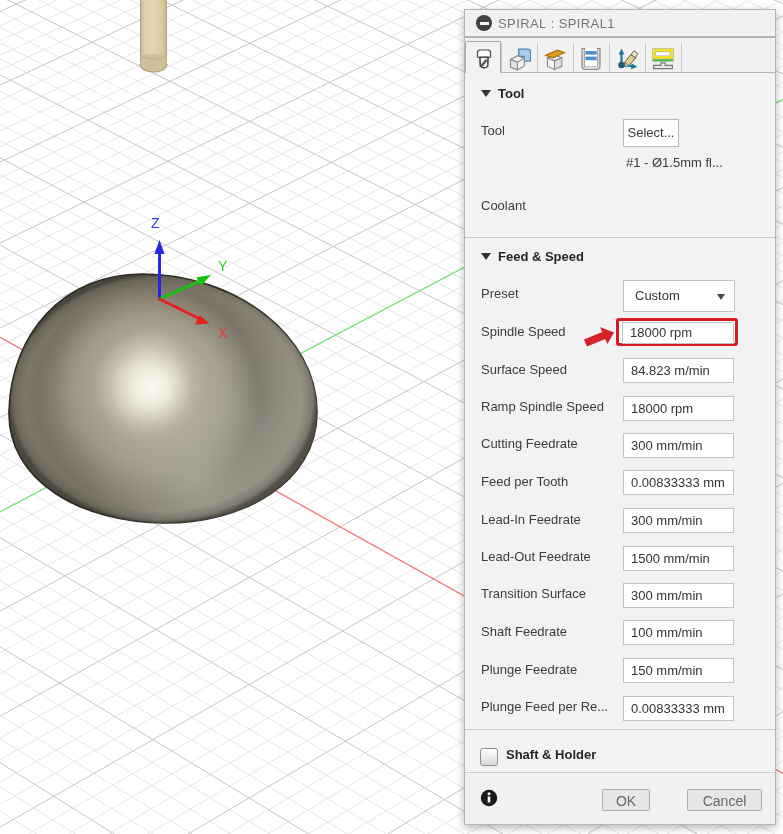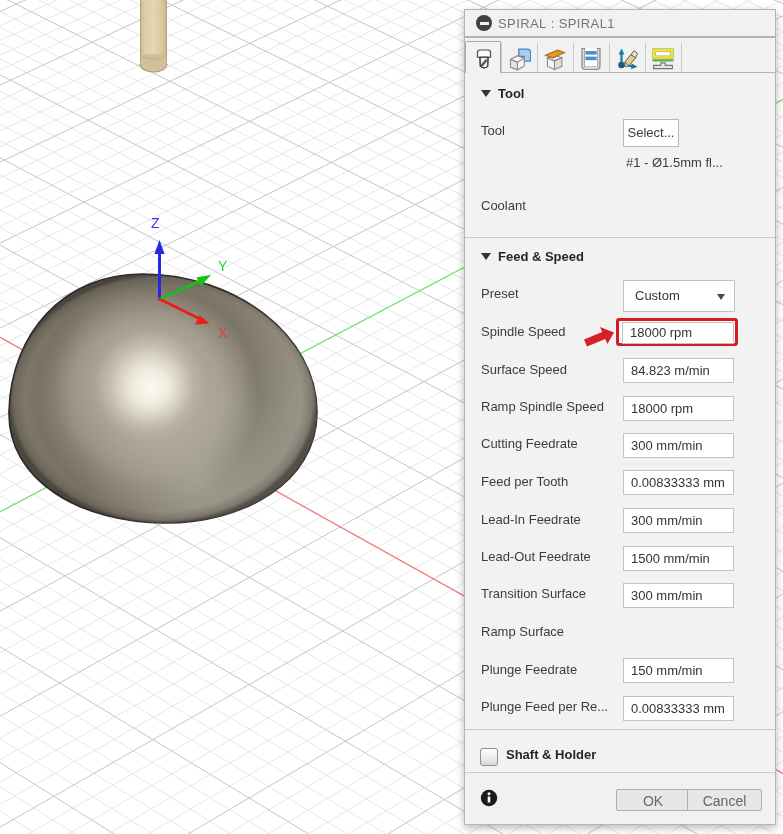--- a/index.html
+++ b/index.html
@@ -206,7 +206,7 @@
 <div class="inp" style="top:536px">1500 mm/min</div>
 <div class="lbl" style="top:576px">Transition Surface</div>
 <div class="inp" style="top:573px">300 mm/min</div>
-<div class="lbl" style="top:614px">Ramp Surface</div>
+<div class="lbl" style="top:614px">Shaft Feedrate</div>
 <div class="lbl" style="top:652px">Plunge Feedrate</div>
 <div class="inp" style="top:648px">150 mm/min</div>
 <div class="lbl" style="top:689px">Plunge Feed per Re...</div>

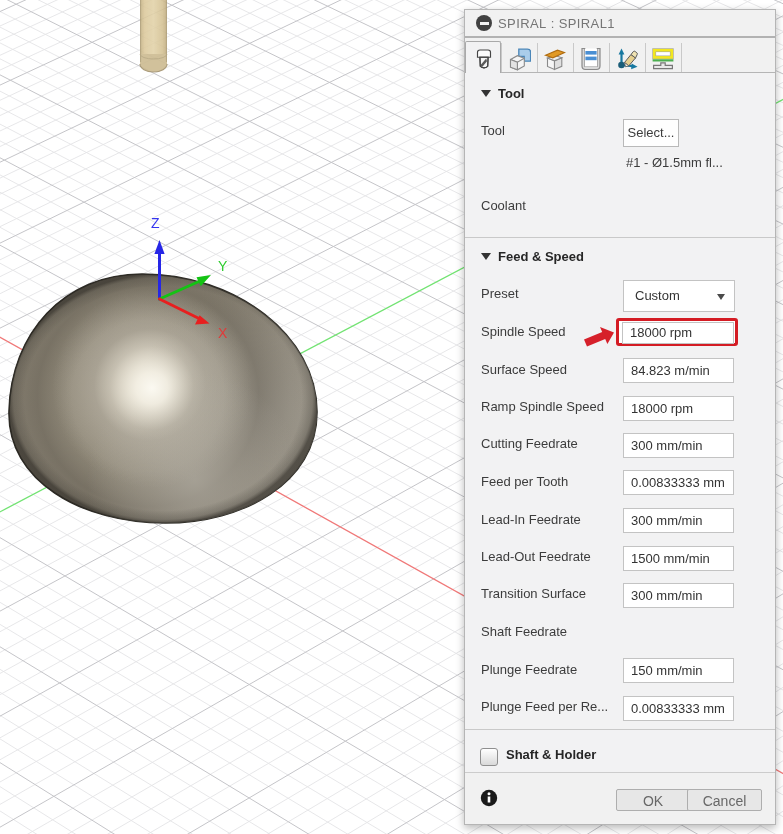--- a/index.html
+++ b/index.html
@@ -207,6 +207,7 @@
 <div class="lbl" style="top:576px">Transition Surface</div>
 <div class="inp" style="top:573px">300 mm/min</div>
 <div class="lbl" style="top:614px">Shaft Feedrate</div>
+<div class="inp" style="top:610px">100 mm/min</div>
 <div class="lbl" style="top:652px">Plunge Feedrate</div>
 <div class="inp" style="top:648px">150 mm/min</div>
 <div class="lbl" style="top:689px">Plunge Feed per Re...</div>

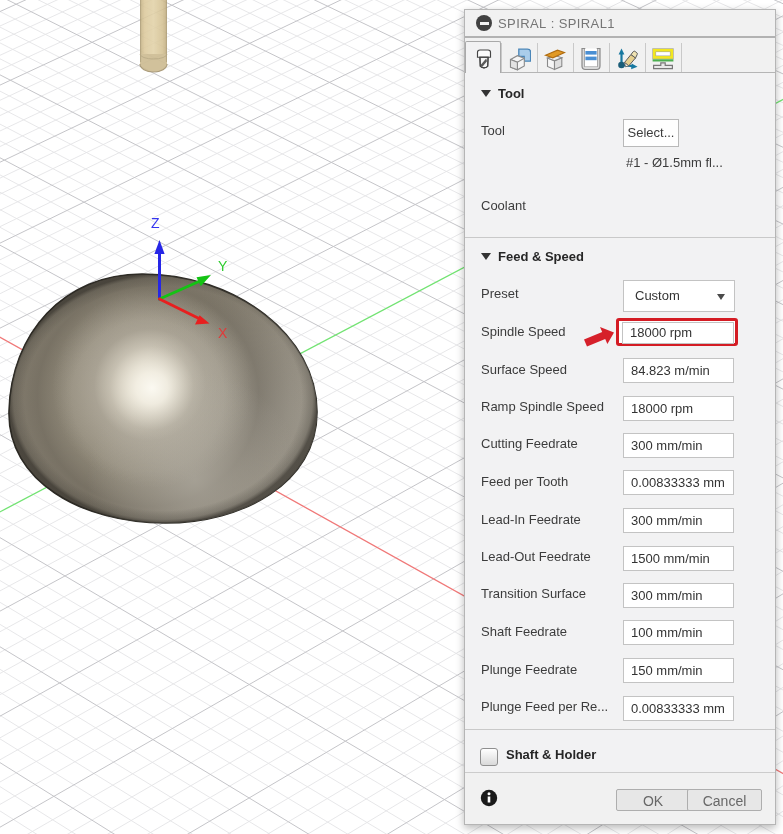--- a/index.html
+++ b/index.html
@@ -221,7 +221,7 @@
           <rect x="7.7" y="7.5" width="2.6" height="6" fill="#fff"></rect>
           <circle cx="9" cy="4.8" r="1.5" fill="#fff"></circle>
         </svg>
-  <div class="fbtn" style="left:151px;width:74px">OK</div>
+  <div class="fbtn" style="left:137px;width:48px">OK</div>
   <div class="fbtn" style="left:222px;width:75px">Cancel</div>
  </div>
 </div>

